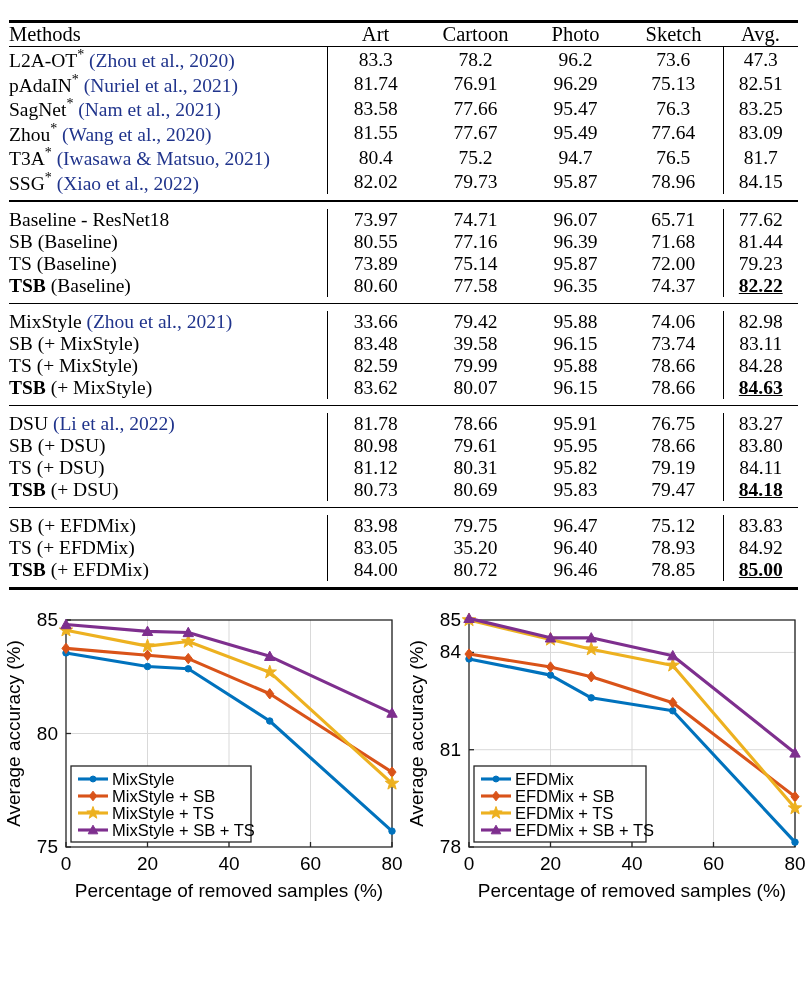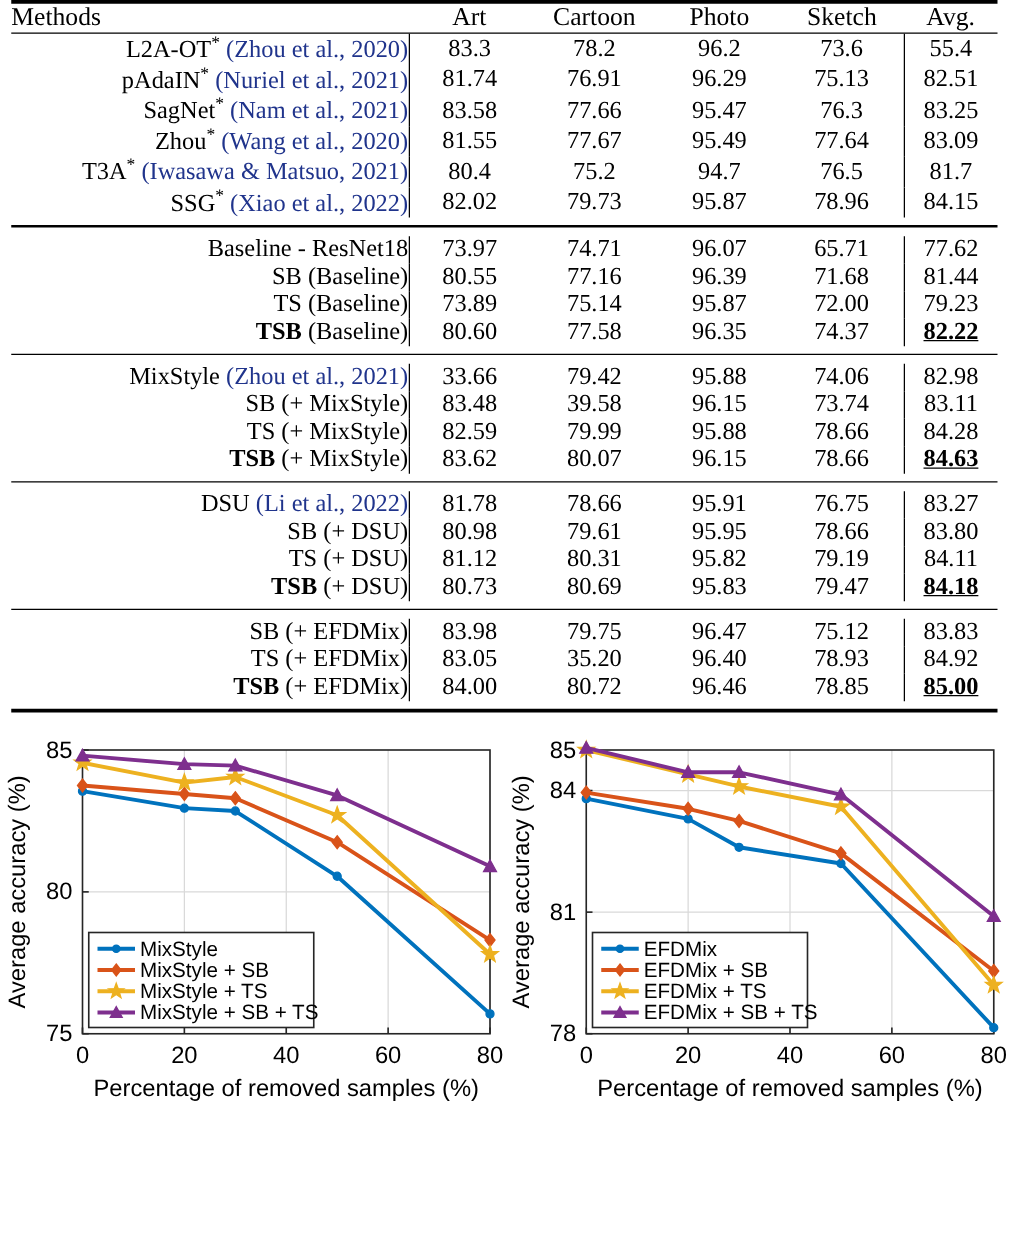--- a/index.html
+++ b/index.html
@@ -18,7 +18,7 @@
   
   #results-table-wrap {
     width: 689px;
-    padding-top: 0;
+    padding-top: 20px;
     box-sizing: border-box;
   }
   table.results {

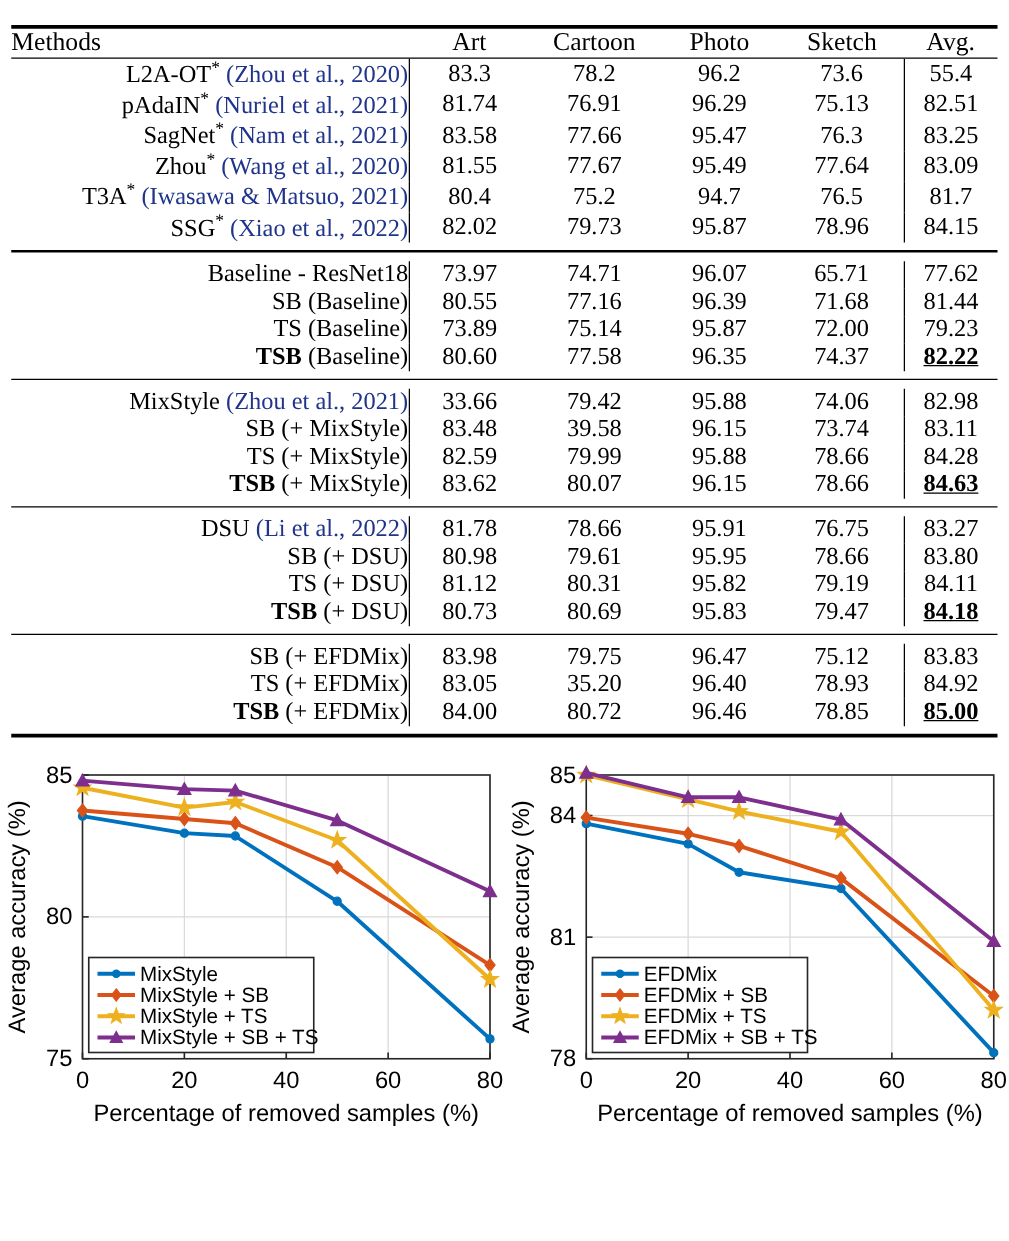--- a/index.html
+++ b/index.html
@@ -47,7 +47,7 @@
   }
 
   td.method {
-    text-align: right;
+    text-align: left;
     padding: 2.5px 0 2.5px 12px;
     white-space: nowrap;
     font-size: 19.5px;

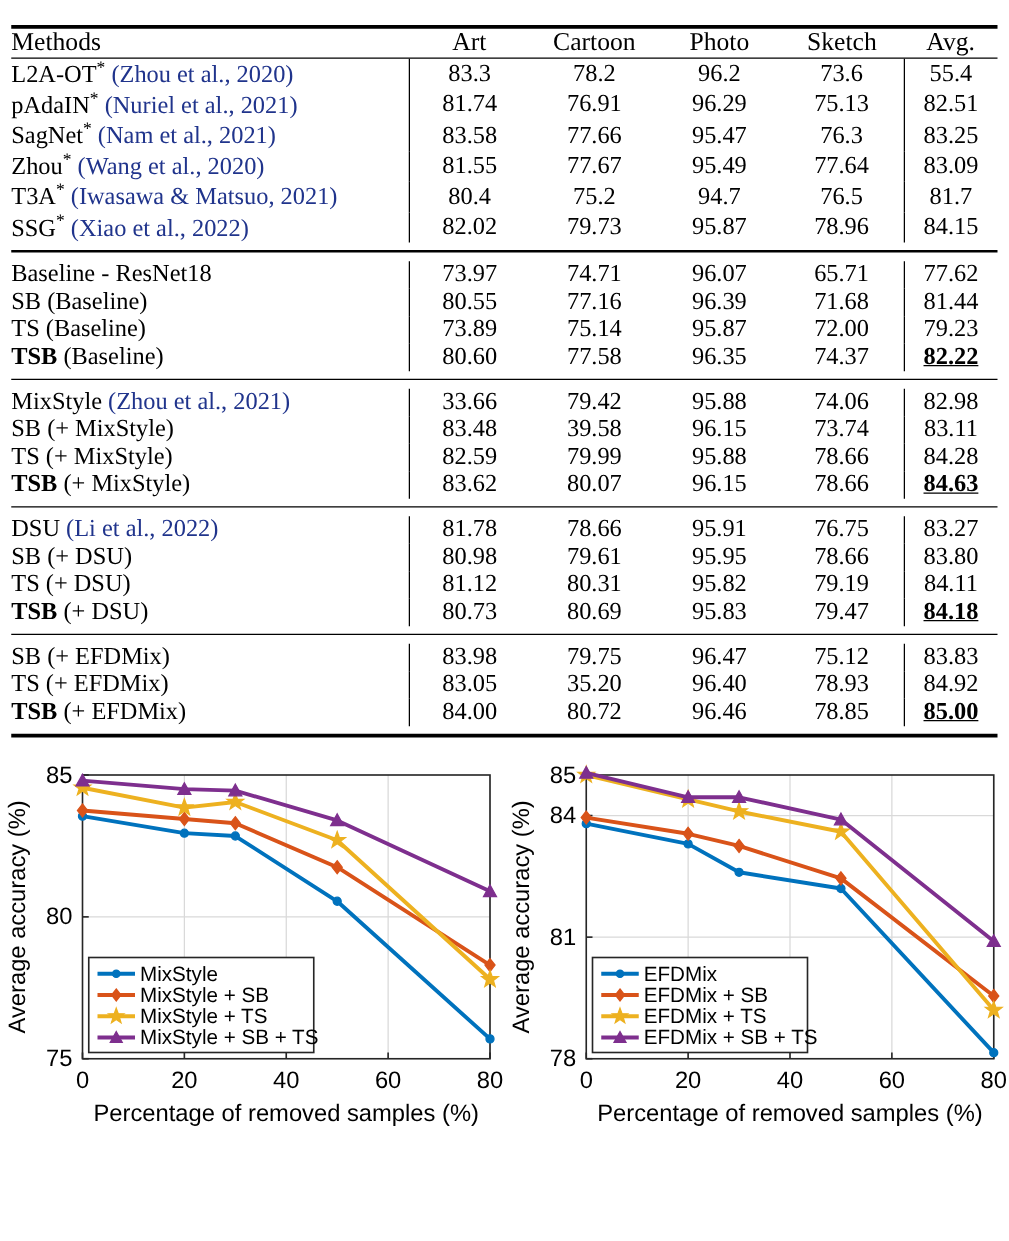--- a/index.html
+++ b/index.html
@@ -146,7 +146,7 @@
           <td class="num"><span>78.2</span></td>
           <td class="num"><span>96.2</span></td>
           <td class="num"><span>73.6</span></td>
-          <td class="num sep-left"><span>55.4</span></td>
+          <td class="num sep-left"><span>47.3</span></td>
         </tr>
         <tr>
           <td class="method"><span>pAdaIN</span><span class="star">*</span><span class="cite"> (Nuriel et al., 2021)</span></td>

